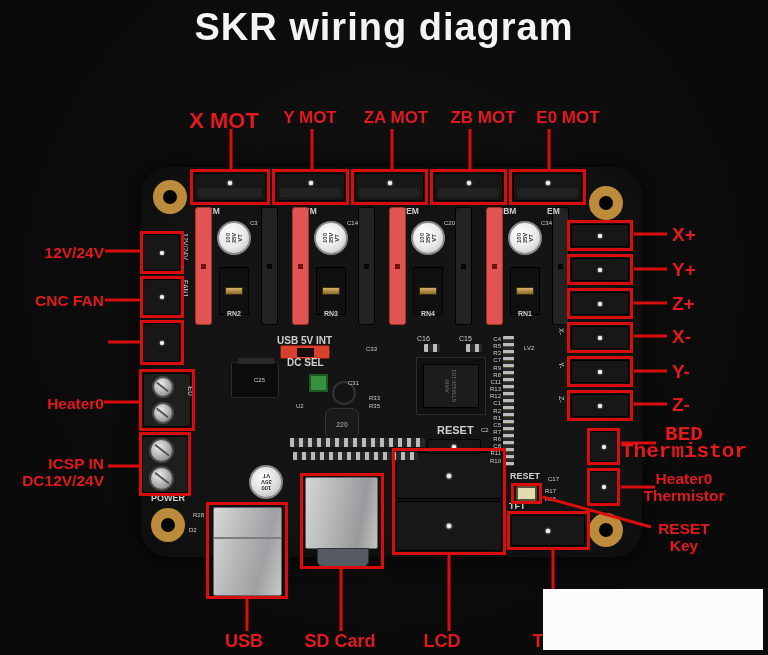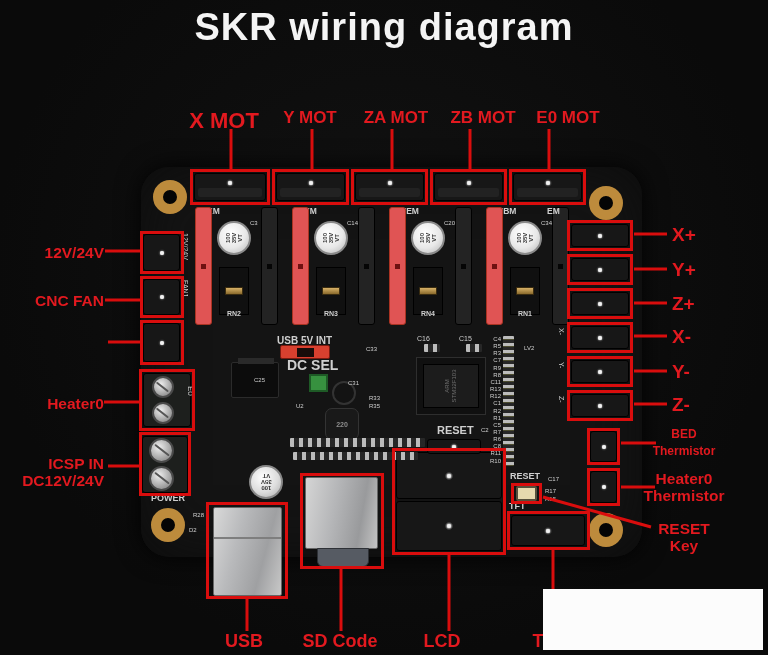--- a/index.html
+++ b/index.html
@@ -460,7 +460,7 @@
     <div class="silk" style="left: 498px; top: 207px; font-size: 8.5px; font-weight: bold; z-index: 1;">ZBM</div>
     <div class="silk" style="left: 547px; top: 207px; font-size: 8.5px; font-weight: bold;">EM</div>
     <div class="silk" style="left: 277px; top: 336px; font-size: 10px; font-weight: bold;">USB 5V INT</div>
-    <div class="silk" style="left: 287px; top: 358px; font-size: 14px; font-weight: bold;">DC SEL</div>
+    <div class="silk" style="left: 287px; top: 358px; font-size: 10px; font-weight: bold;">DC SEL</div>
     <div class="silk" style="left: 437px; top: 425px; font-size: 11px; font-weight: bold;">RESET</div>
     <div class="silk" style="left: 510px; top: 472px; font-size: 9px; font-weight: bold;">RESET</div>
     <div class="silk" style="left: 509px; top: 502px; font-size: 9px; font-weight: bold;">TFT</div>

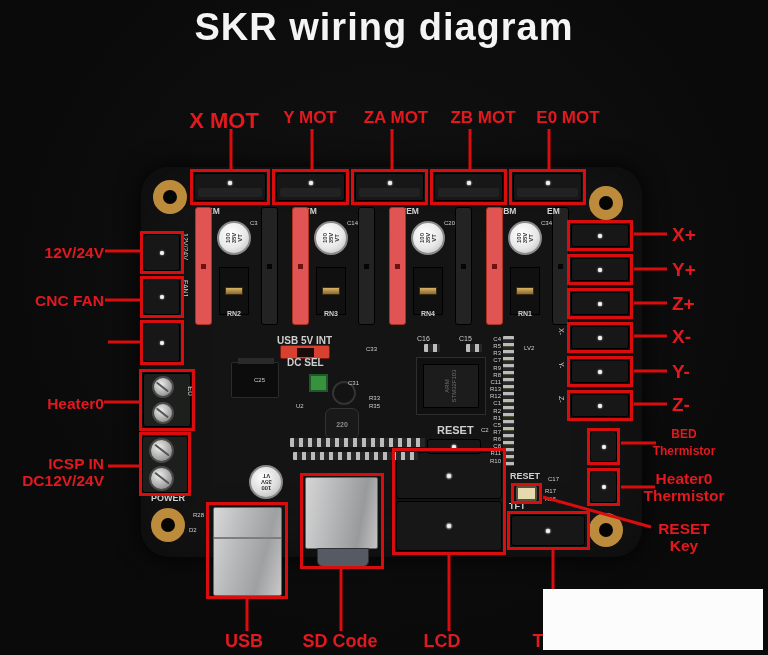--- a/index.html
+++ b/index.html
@@ -310,7 +310,7 @@
       <span class="dot"></span>
       <span class="dot"></span>
     </div>
-    <div class="lbl center" style="left: 684px; top: 426px; font-size: 12px; line-height: 17px;">
+    <div class="lbl center" style="left: 684px; top: 426px; font-size: 21px; line-height: 17px; font-family: Liberation Mono, monospace;">
       <div class="" style="position: static;">BED</div>
       <div class="" style="position: static;">Thermistor</div>
     </div>

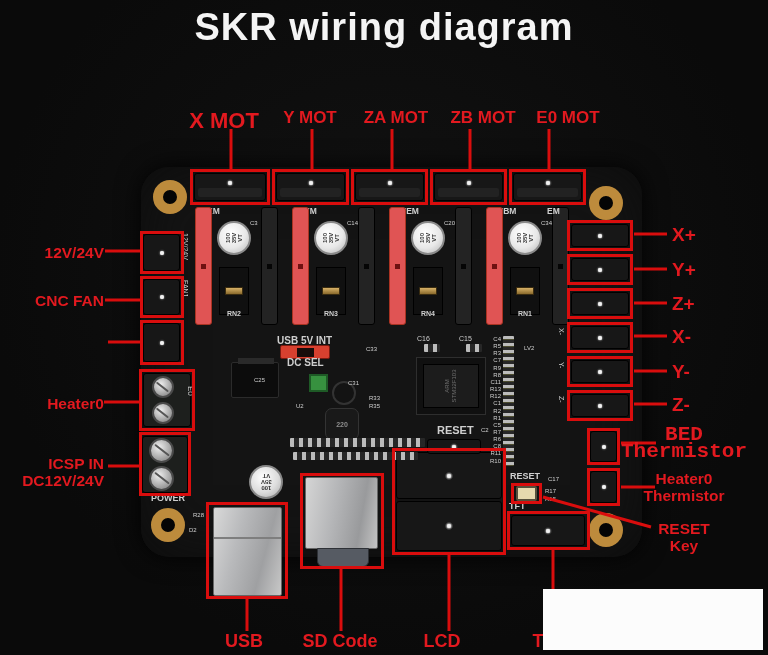--- a/index.html
+++ b/index.html
@@ -323,7 +323,7 @@
       <div class="" style="position: static;">Key</div>
     </div>
     <div class="lbl center" style="left: 244px; top: 631px; font-size: 18px; z-index: 10;">USB</div>
-    <div class="lbl center" style="left: 340px; top: 631px; font-size: 18px; z-index: 10;">SD Code</div>
+    <div class="lbl center" style="left: 340px; top: 631px; font-size: 18px; z-index: 10;">SD Card</div>
     <div class="lbl center" style="left: 442px; top: 631px; font-size: 18px; z-index: 10;">LCD</div>
     <div class="lbl center" style="left: 549px; top: 631px; font-size: 18px; z-index: 10;">TFT</div>
     <div class="strip red" style="left: 195px;">

